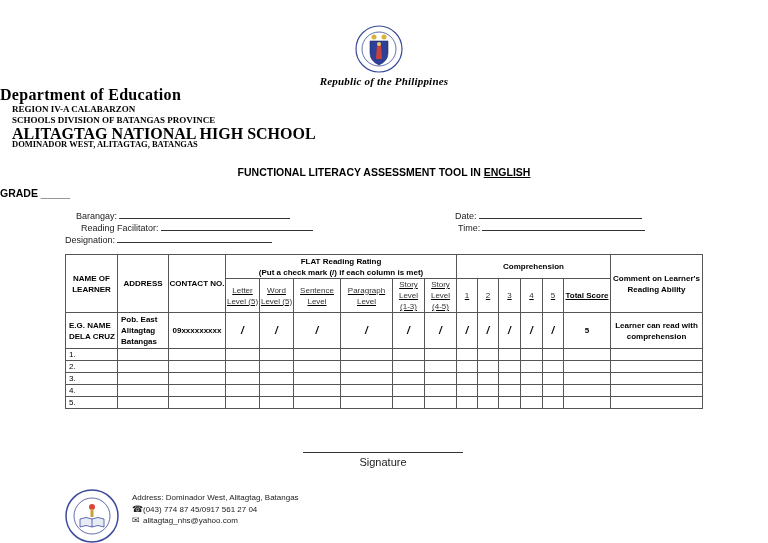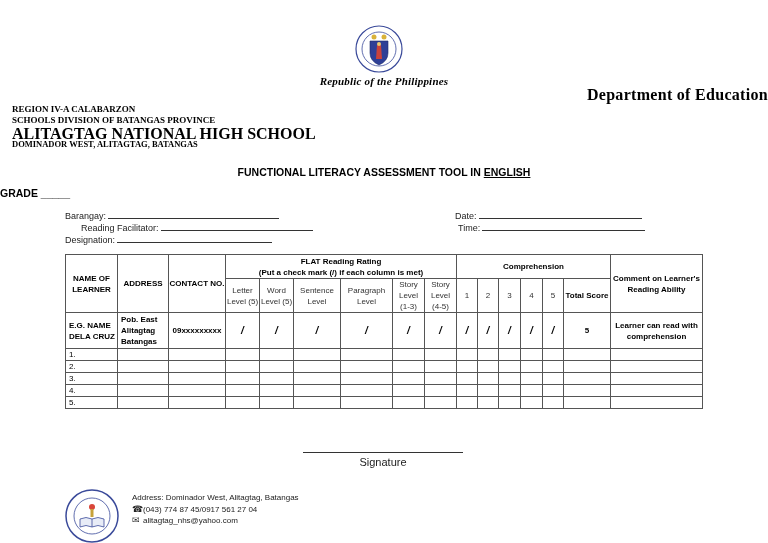--- a/index.html
+++ b/index.html
@@ -9,7 +9,7 @@
   
   .seal { left: 355px; top: 10px; width: 48px; height: 48px; }
   .republic { left: 0; width: 768px; top: 60px; text-align: center; font-family: "Liberation Serif", serif; font-weight: bold; font-size: 11px; font-style: italic; letter-spacing: 0.2px; }
-  .deped { left: 0; width: 768px; top: 71px; text-align: right; font-family: "Liberation Serif", serif; font-weight: bold; font-size: 16px; letter-spacing: 0.3px; }
+  .deped { left: 0; width: 768px; top: 71px; text-align: left; font-family: "Liberation Serif", serif; font-weight: bold; font-size: 16px; letter-spacing: 0.3px; }
   .hdr-line { left: 12px; width: 768px; text-align: left; font-family: "Liberation Serif", serif; font-weight: bold; }
   .region { top: 89px; font-size: 9px; }
   .division { top: 100px; font-size: 9px; }

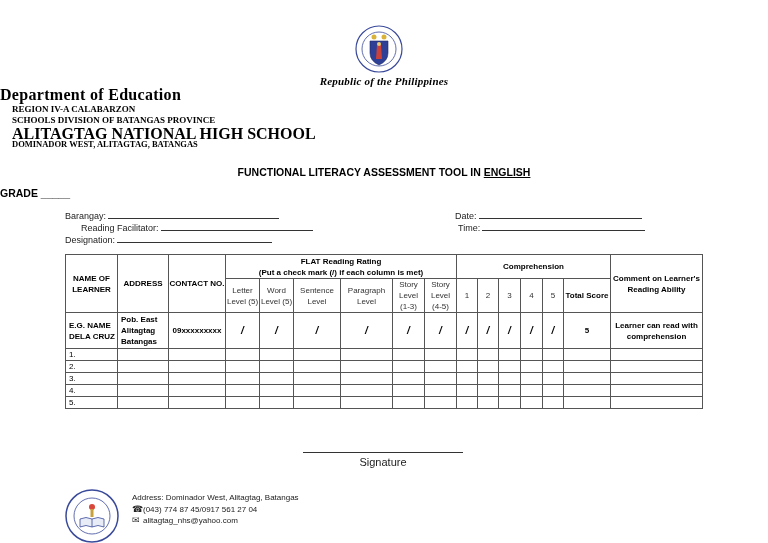--- a/index.html
+++ b/index.html
@@ -65,7 +65,7 @@
 </div>
 <div class="abs grade">GRADE _____</div>
 
-<div class="abs field" style="left:65px; top:195px;">
+<div class="abs field" style="left:76px; top:195px;">
   <span>Barangay:</span><span class="line" style="width:171px;"></span>
 </div>
 <div class="abs field" style="left:81px; top:207px;">

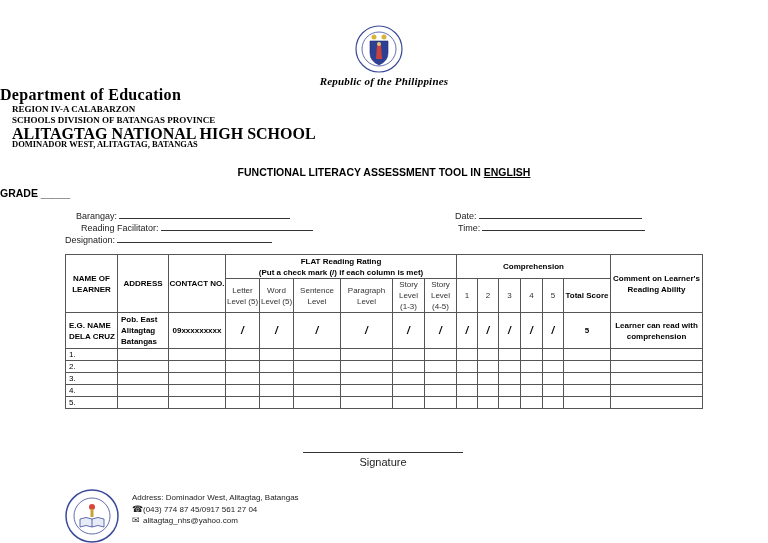--- a/index.html
+++ b/index.html
@@ -112,7 +112,7 @@
     <th colspan="6">Comprehension</th>
     <th rowspan="2">Comment on Learner's Reading Ability</th>
   </tr>
-  <tr style="height:23px;">
+  <tr style="height:23px;text-decoration:underline;">
     <th class="normal">Letter Level (5)</th>
     <th class="normal">Word Level (5)</th>
     <th class="normal">Sentence Level</th>

